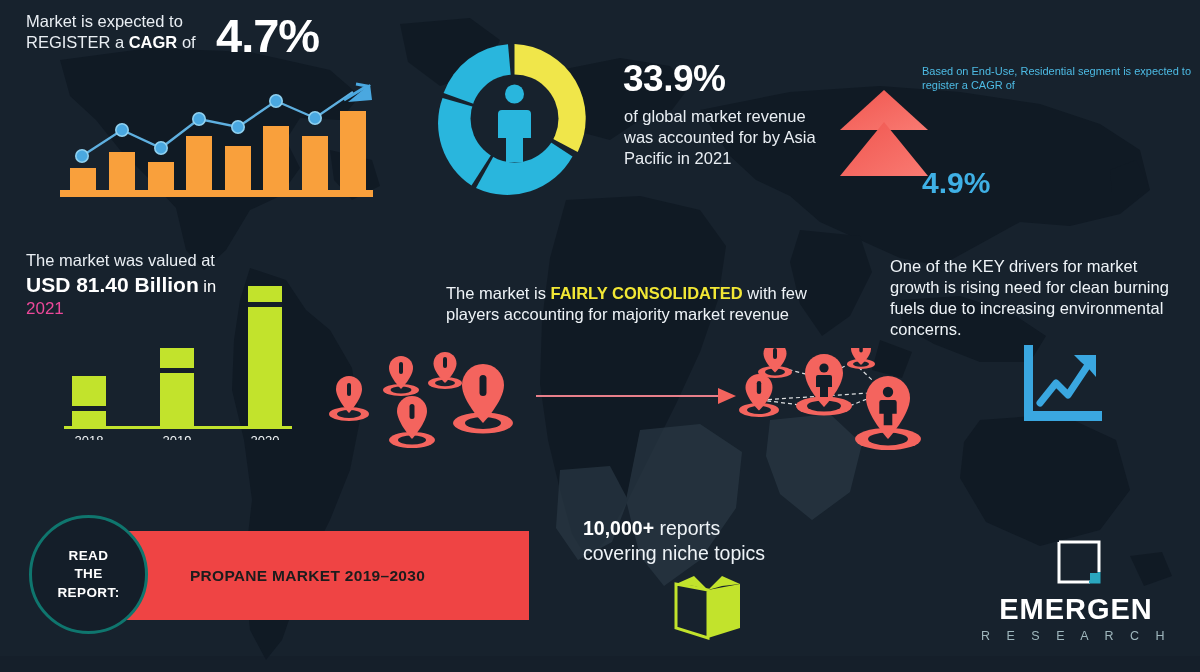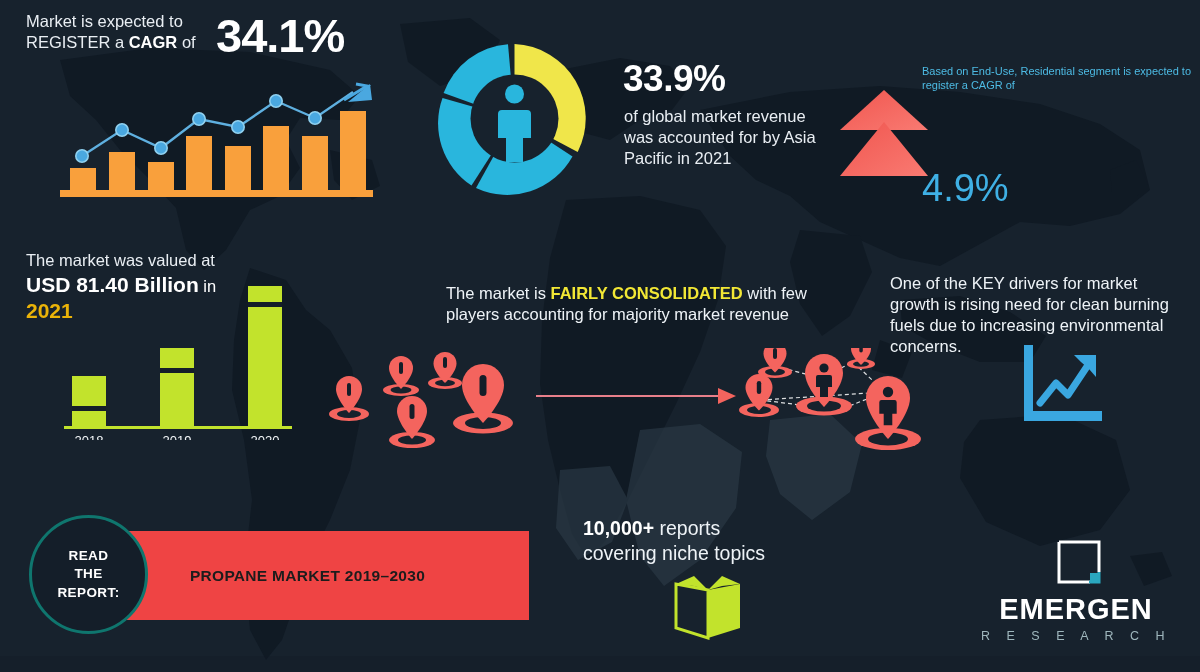--- a/index.html
+++ b/index.html
@@ -127,7 +127,7 @@
     <span>Market is expected to</span><br>
     <span>REGISTER a </span><span class="bold white">CAGR</span><span> of</span>
   </div>
-  <div class="t" id="tl-pct">34.1%</div>
+  <div class="t" id="tl-pct">4.7%</div>
 
   <svg style="position:absolute;left:52px;top:80px;width:330px;height:122px" viewBox="0 0 330 122">
     <g fill="#f9a03c">

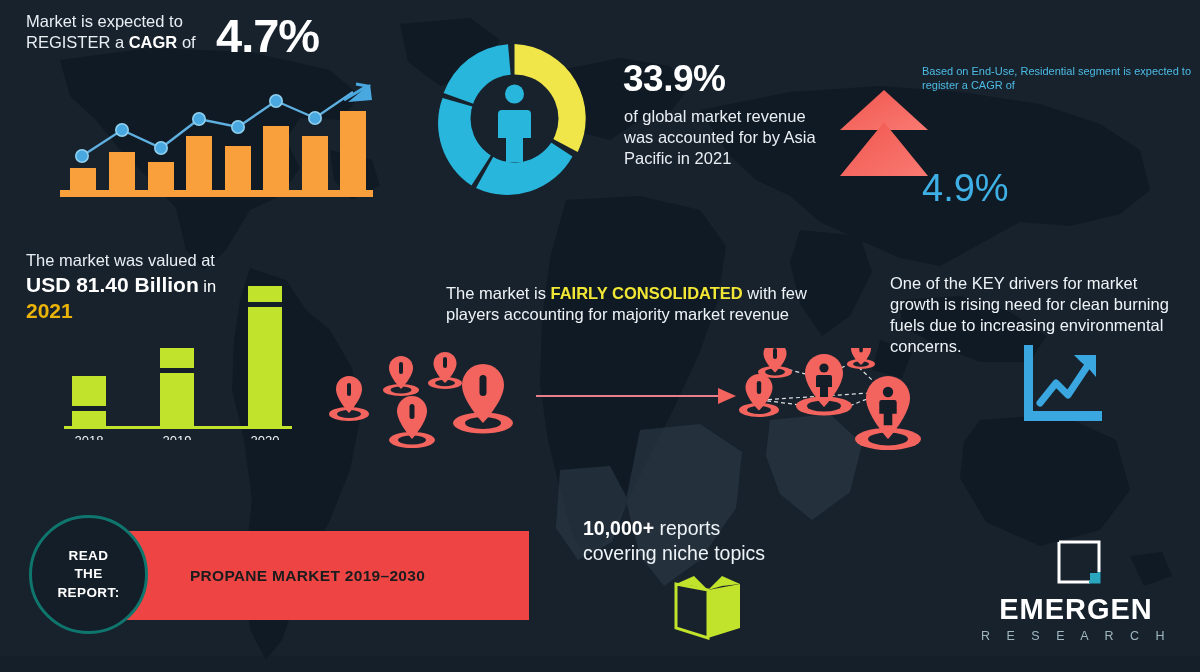--- a/index.html
+++ b/index.html
@@ -30,7 +30,7 @@
   
   #arrows-wrap{position:absolute;left:838px;top:84px;width:92px;height:100px;}
   #tr-text{left:922px;top:64px;width:278px;font-size:11px;color:#4dbbe4;}
-  #tr-pct{left:922px;top:164px;font-size:38px;font-weight:normal;color:#3fb0e5;}
+  #tr-pct{left:922px;top:164px;font-size:30px;font-weight:bold;color:#3fb0e5;}
 
   
   #lm-l1{left:26px;top:250px;width:300px;font-size:16.5px;color:#e9eef3;}

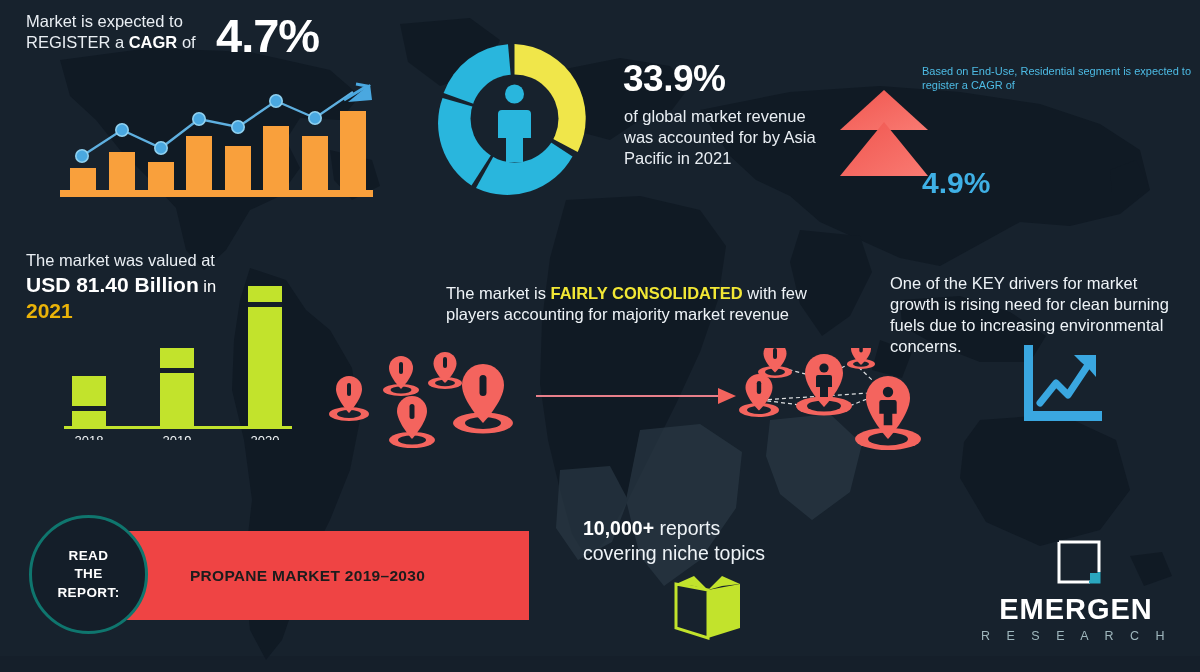--- a/index.html
+++ b/index.html
@@ -48,7 +48,7 @@
   #flow-arrow{position:absolute;left:536px;top:386px;width:200px;height:20px;}
 
   
-  #rm-text{left:890px;top:273px;width:290px;font-size:16.5px;color:#eef3f7;}
+  #rm-text{left:890px;top:256px;width:290px;font-size:16.5px;color:#eef3f7;}
   #growth-icon{position:absolute;left:1018px;top:345px;width:84px;height:82px;}
 
   

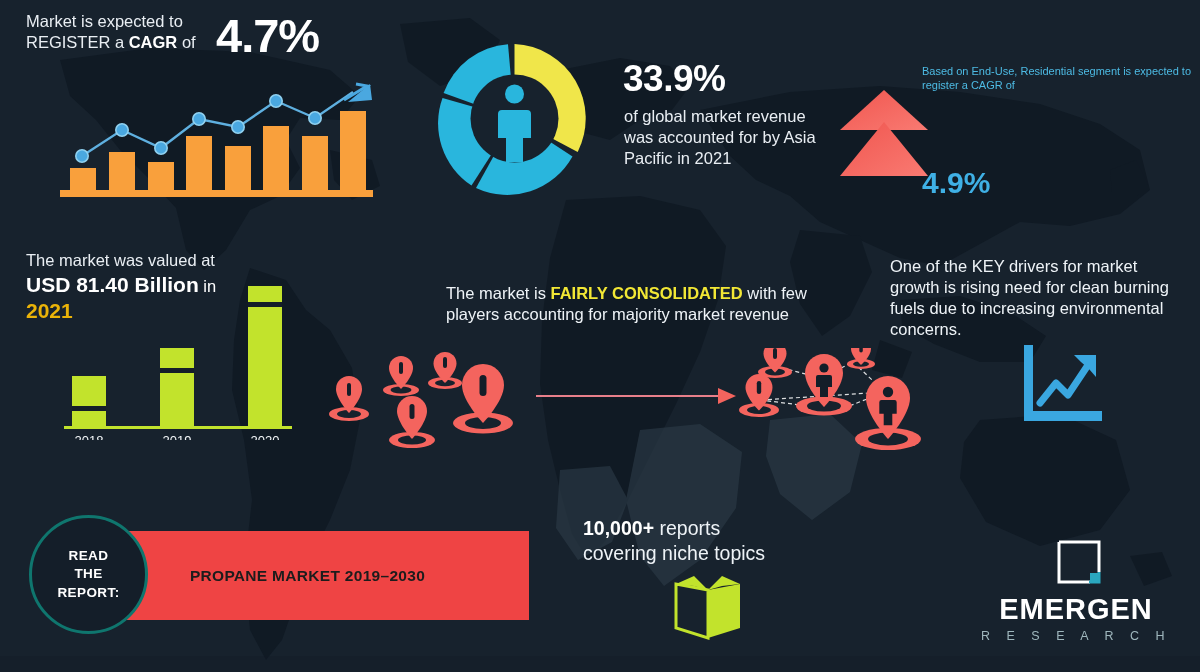--- a/index.html
+++ b/index.html
@@ -36,7 +36,7 @@
   #lm-l1{left:26px;top:250px;width:300px;font-size:16.5px;color:#e9eef3;}
   #lm-l2{left:26px;top:272px;font-size:21px;font-weight:bold;color:#ffffff;}
   #lm-l2 .sm{font-size:16.5px;font-weight:normal;}
-  #lm-l3{left:26px;top:298px;font-size:21px;color:#eab308;font-weight:bold;}
+  #lm-l3{left:26px;top:298px;font-size:17px;color:#ec4899;}
   #greenchart{position:absolute;left:60px;top:280px;width:240px;height:160px;}
 
   

